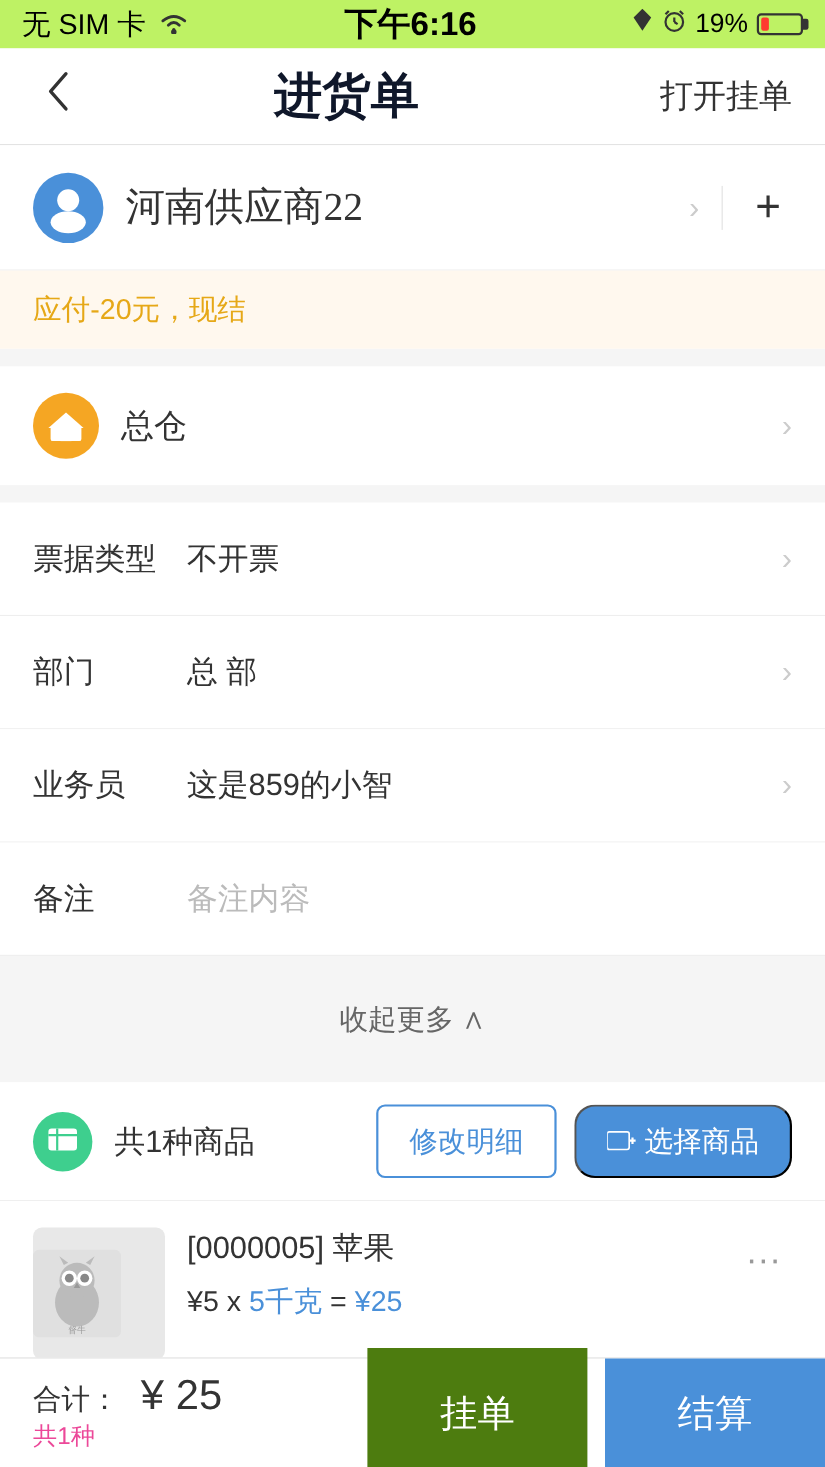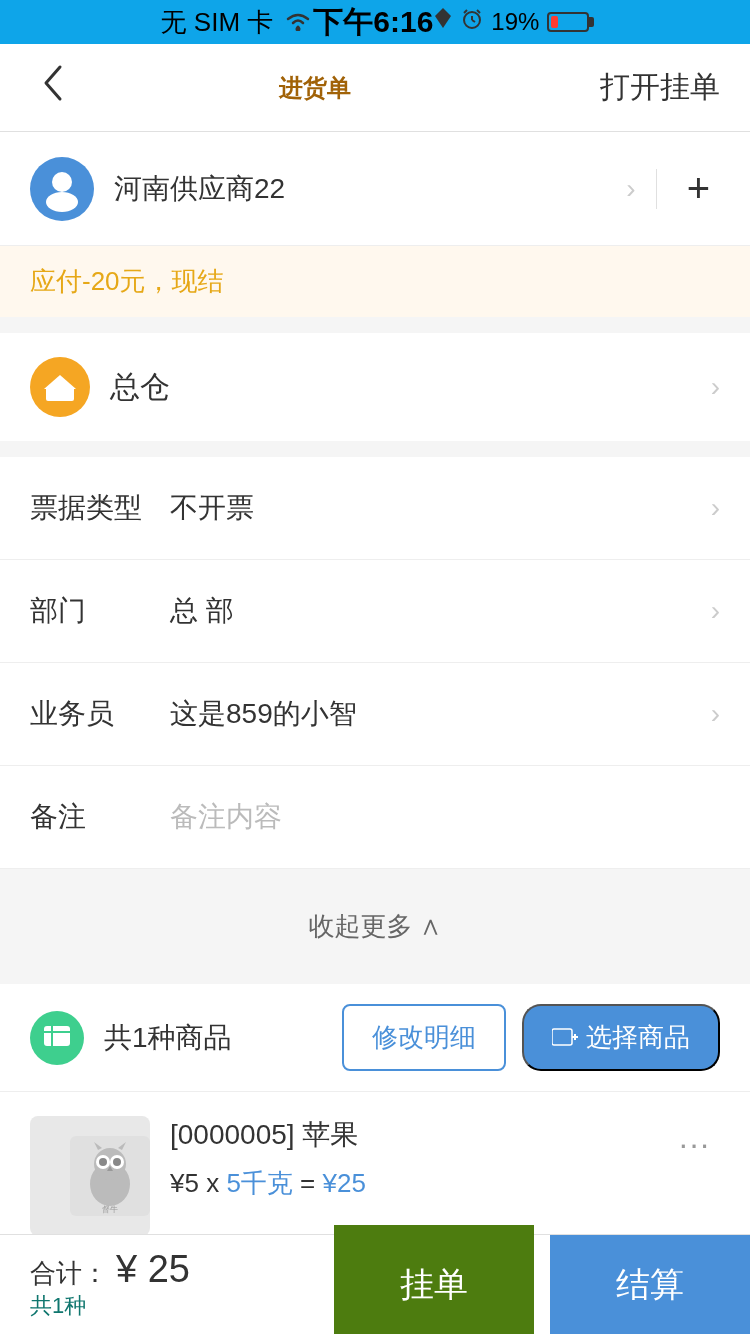--- a/index.html
+++ b/index.html
@@ -15,11 +15,11 @@
 
     
     .status-bar {
-      background: #0ea5e9;
+      background: #bef264;
       height: 44px;
       display: flex;
       align-items: center;
-      justify-content: center;
+      justify-content: space-between;
       padding: 0 20px;
       font-size: 26px;
       font-weight: 500;

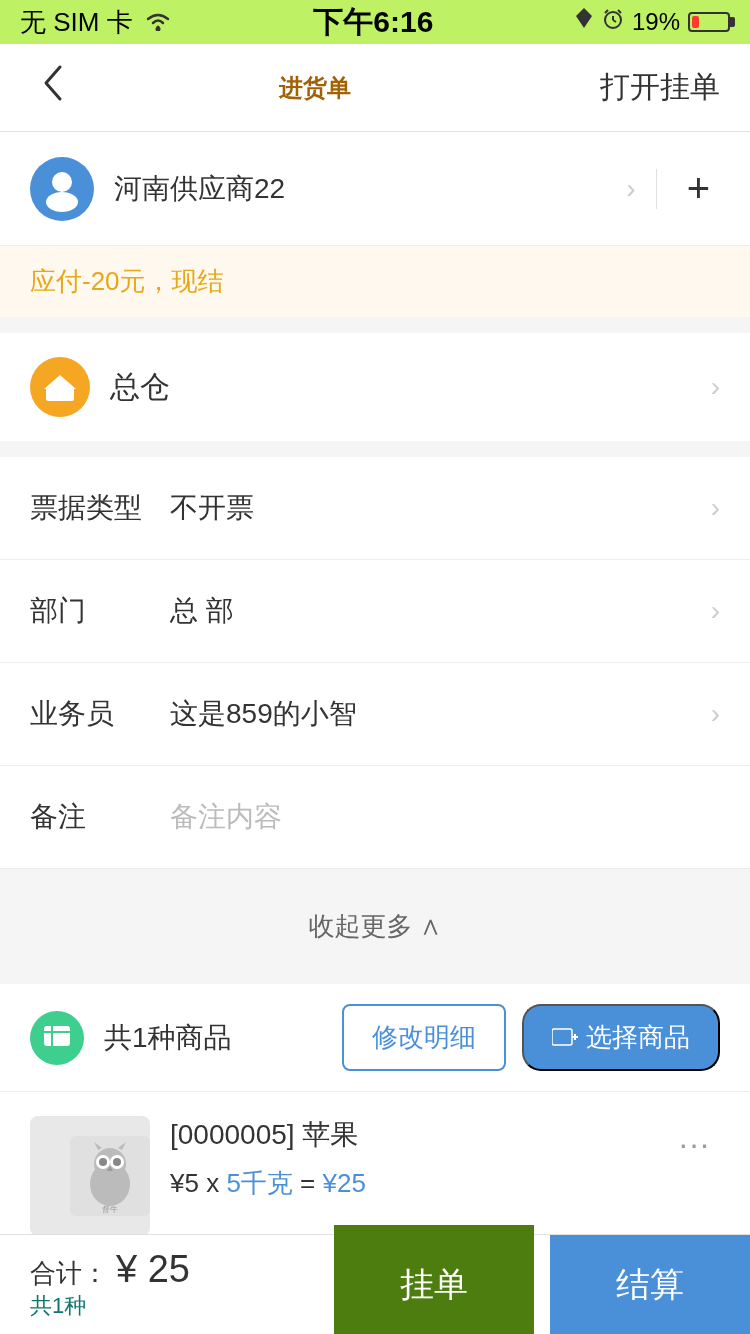--- a/index.html
+++ b/index.html
@@ -71,9 +71,9 @@
       padding: 10px;
     }
     .nav-title {
-      font-size: 24px;
+      font-size: 44px;
       font-weight: 600;
-      color: #a16207;
+      color: #0f172a;
     }
     .nav-right {
       font-size: 30px;

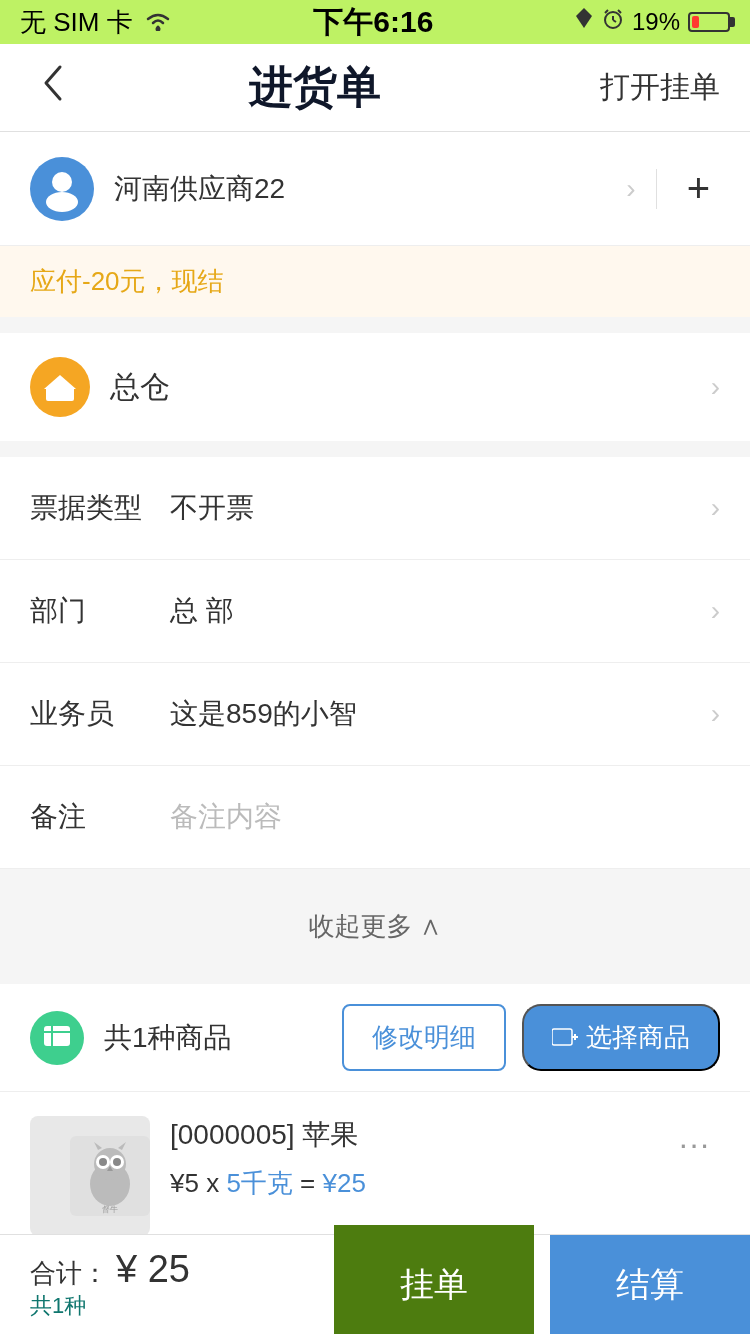--- a/index.html
+++ b/index.html
@@ -108,8 +108,9 @@
     }
     .supplier-name {
       flex: 1;
-      font-size: 28px;
-      color: #333;
+      font-size: 36px;
+      color: #333;
+      font-family: Liberation Serif, serif;
     }
     .chevron-right {
       font-size: 28px;

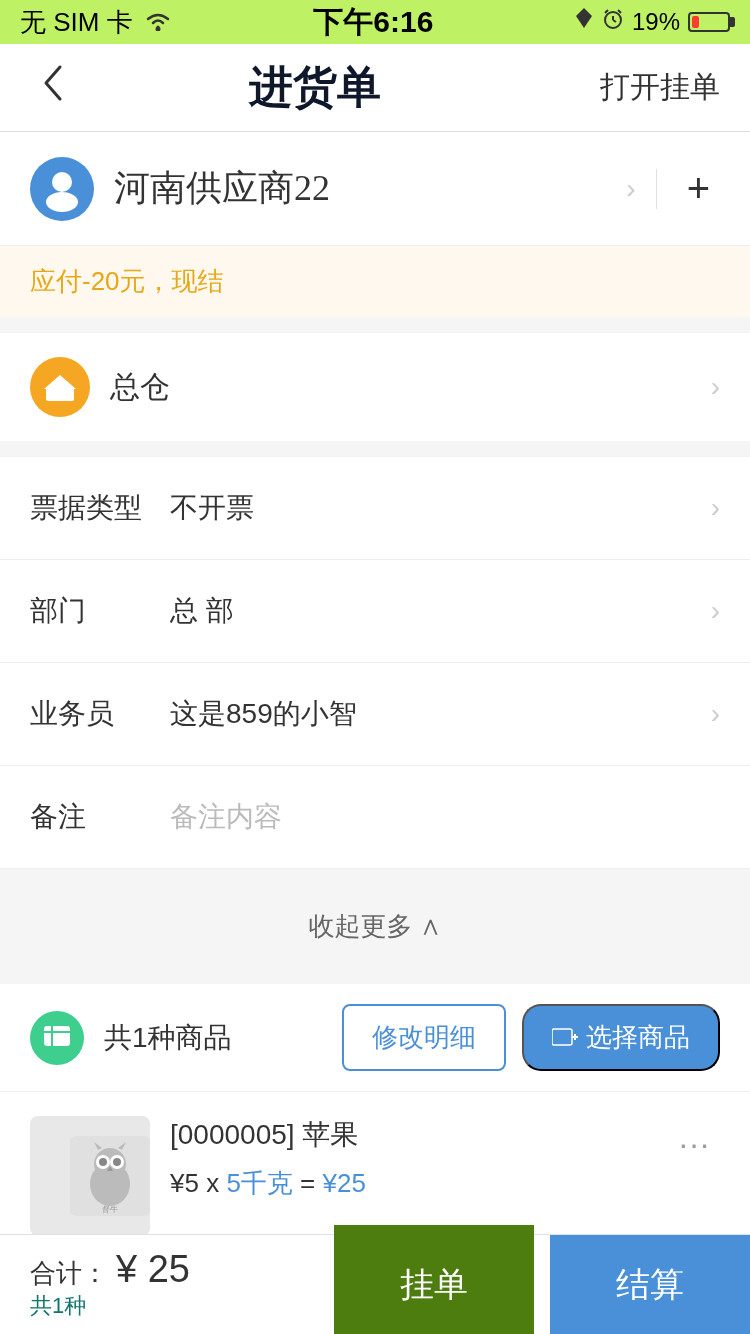--- a/index.html
+++ b/index.html
@@ -261,7 +261,7 @@
       flex-shrink: 0;
       display: flex;
       align-items: center;
-      justify-content: flex-end;
+      justify-content: flex-start;
       overflow: hidden;
     }
     .product-info {

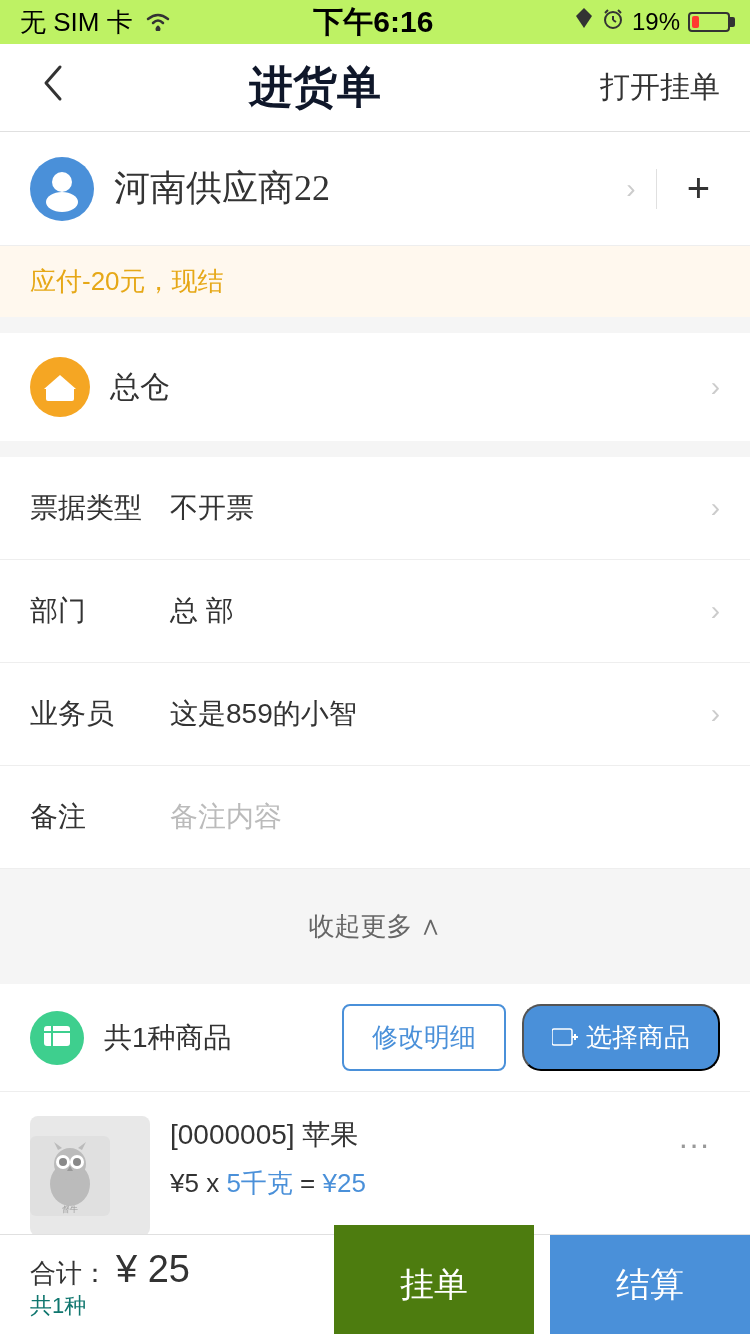--- a/index.html
+++ b/index.html
@@ -306,7 +306,7 @@
       color: #333;
       display: flex;
       align-items: baseline;
-      gap: 8px;
+      gap: 20px;
     }
     .total-amount {
       font-size: 38px;

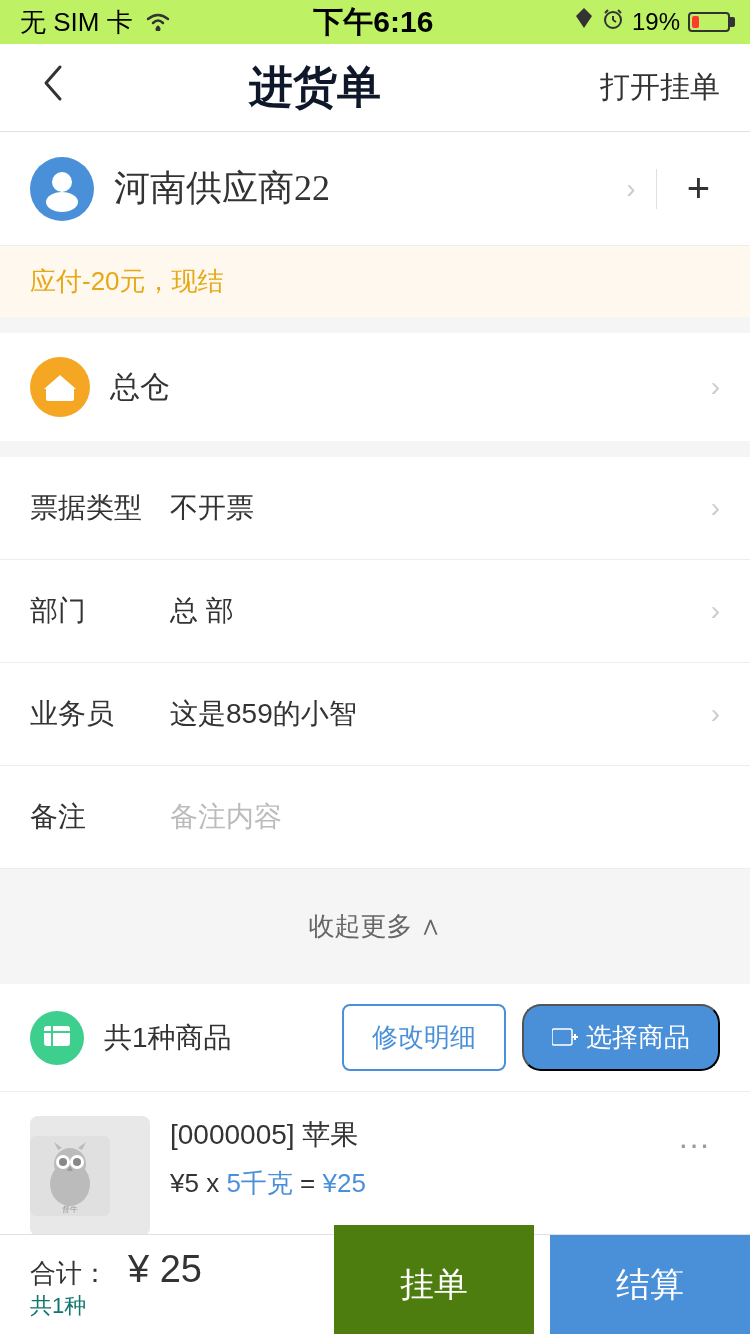--- a/index.html
+++ b/index.html
@@ -315,7 +315,7 @@
     }
     .total-sub {
       font-size: 22px;
-      color: #0f766e;
+      color: #ec4899;
     }
     .btn-hang {
       width: 200px;

